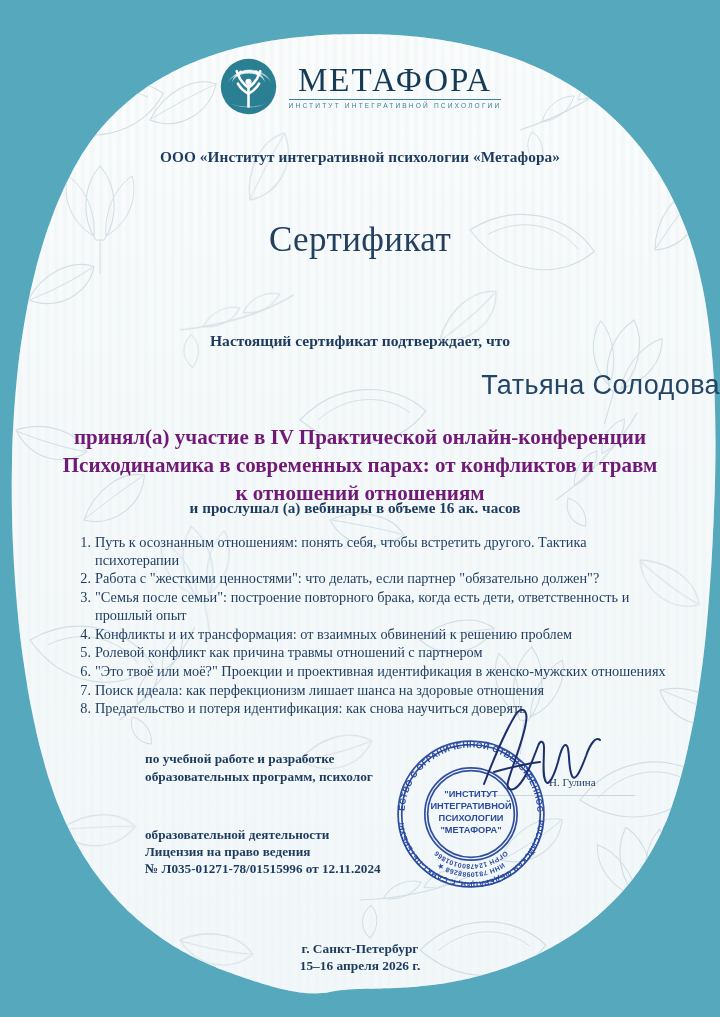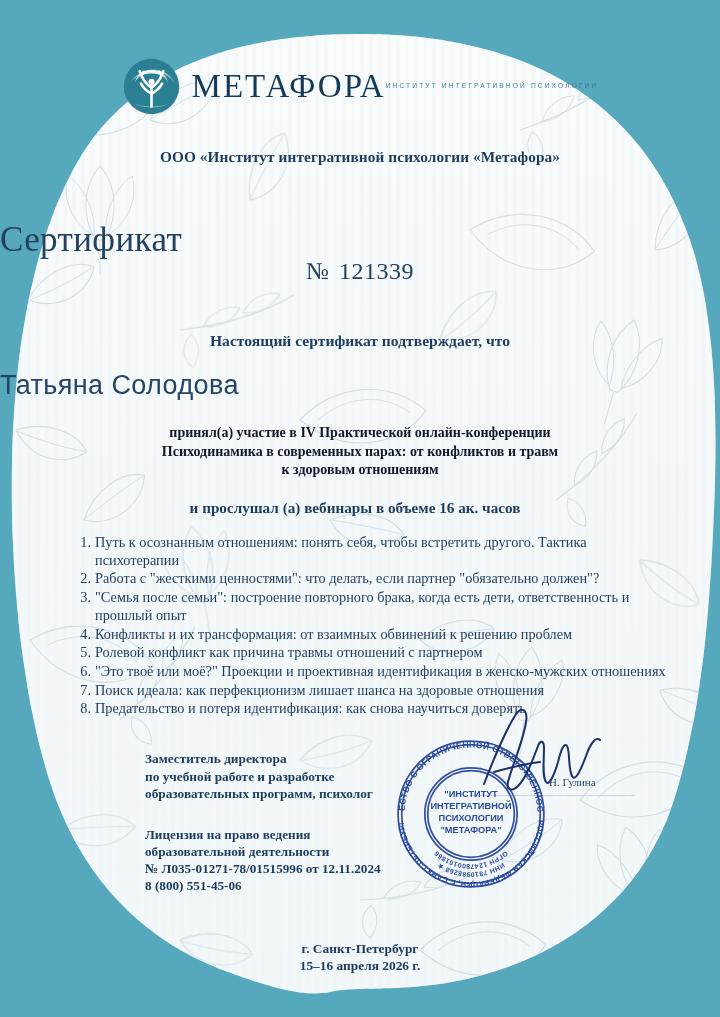--- a/index.html
+++ b/index.html
@@ -26,7 +26,7 @@
     display:flex;align-items:center;justify-content:center;gap:11px;
   }
   .logo-mark{width:59px;height:59px;flex:0 0 auto;}
-  .logo-text{display:flex;flex-direction:row;align-items:center;line-height:1;}
+  .logo-text{display:flex;flex-direction:column;align-items:center;line-height:1;}
   .logo-word{
     font-family:"Liberation Serif",serif;
     font-size:33px;letter-spacing:2.0px;color:#153a55;

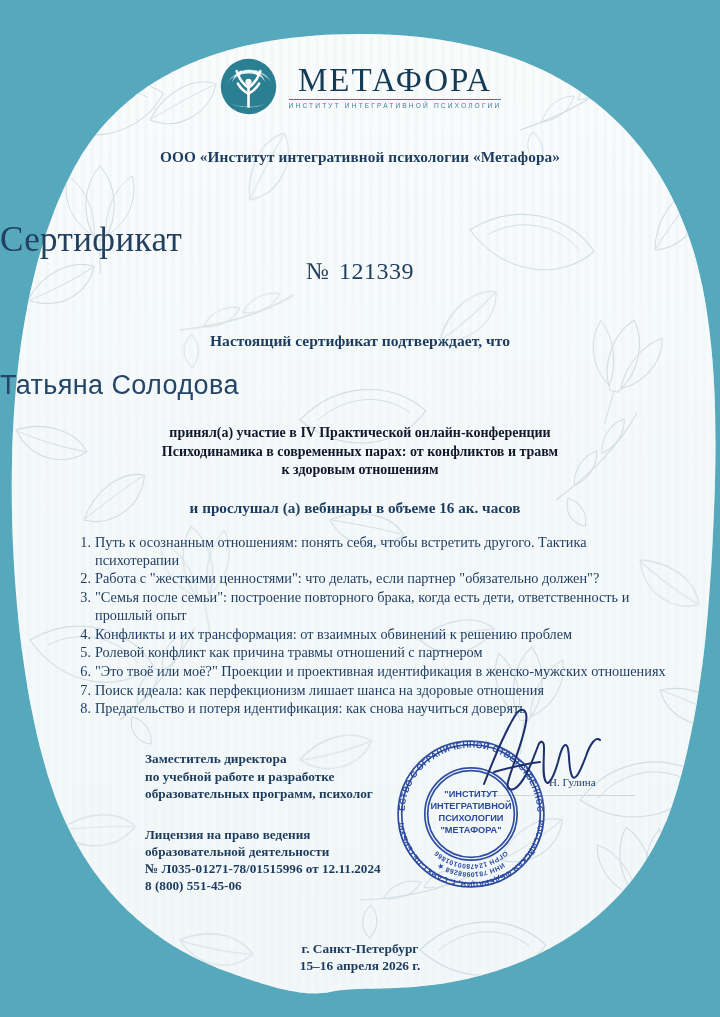--- a/index.html
+++ b/index.html
@@ -48,7 +48,7 @@
 
   
   .cert-title{
-    position:absolute;left:0;right:0;top:222px;
+    position:absolute;left:0;right:0;top:222px;text-align:center;
     font-family:"Liberation Serif",serif;
     font-size:35px;color:#24405f;letter-spacing:.4px;line-height:1.05;
   }

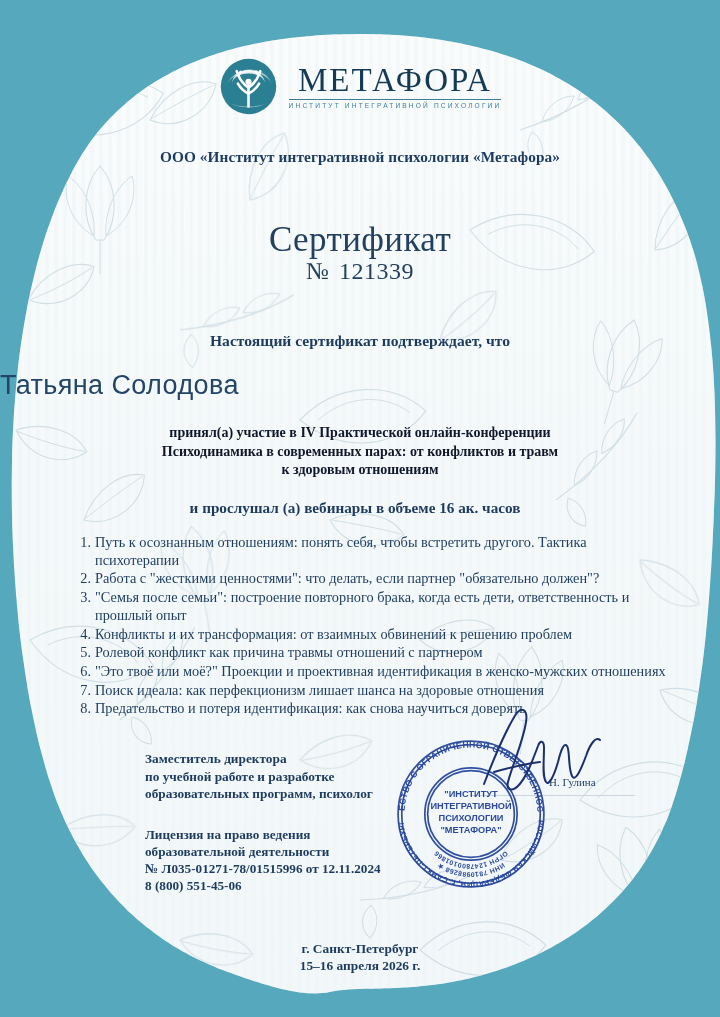--- a/index.html
+++ b/index.html
@@ -264,9 +264,6 @@
     <div class="org-line">ООО «Институт интегративной психологии «Метафора»</div>
 
     <div class="cert-title">Сертификат</div>
-    <div class="cert-numline">
-      <span class="nо">№</span><span class="num">121339</span>
-    </div>
 
     <div class="confirm">Настоящий сертификат подтверждает, что</div>
     <div class="recipient">Татьяна Солодова</div>

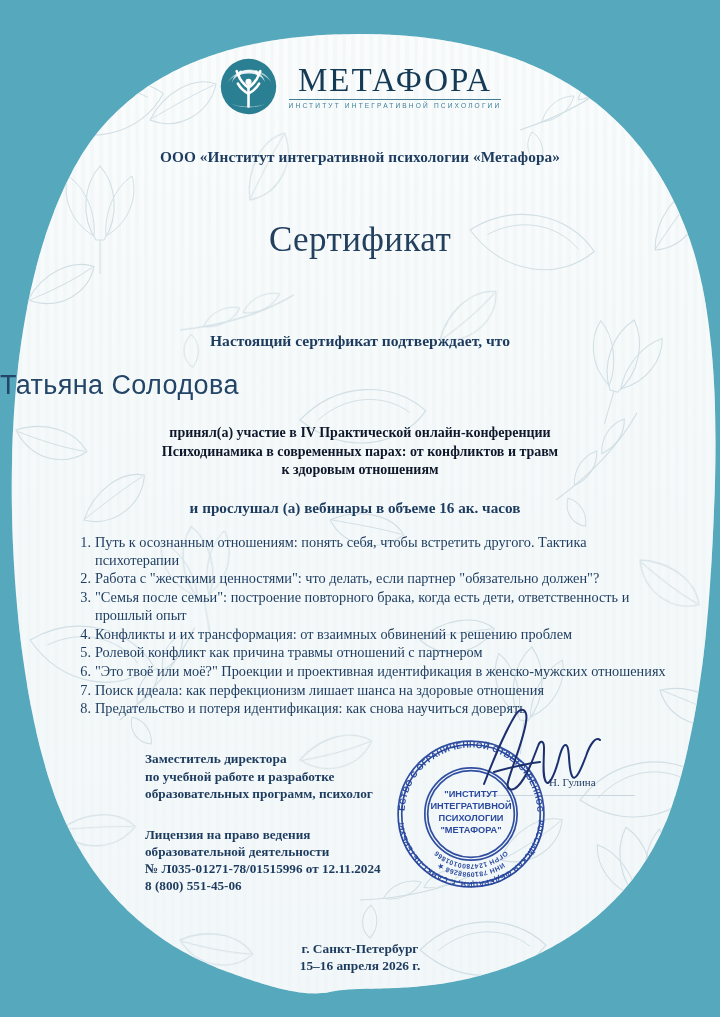--- a/index.html
+++ b/index.html
@@ -67,7 +67,7 @@
     font-weight:700;font-size:15.6px;color:#1c3b5e;
   }
   .recipient{
-    position:absolute;left:0;right:0;top:370px;text-align:left;
+    position:absolute;left:0;right:0;top:370px;text-align:right;
     font-family:"Liberation Sans",sans-serif;
     font-size:27px;color:#234567;letter-spacing:.4px;font-weight:400;
   }

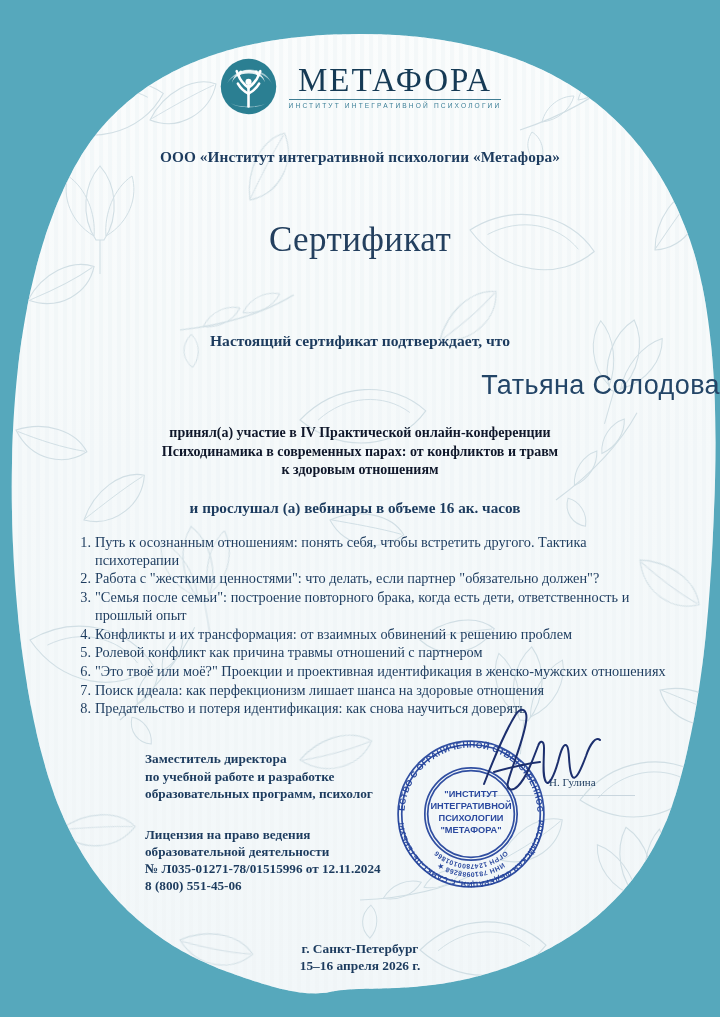--- a/index.html
+++ b/index.html
@@ -76,7 +76,7 @@
   .conf{
     position:absolute;left:50px;right:50px;top:424px;text-align:center;
     font-family:"Liberation Serif",serif;
-    font-weight:700;font-size:14px;color:#0f172a;line-height:1.33;
+    font-weight:700;font-size:21px;color:#701a75;line-height:1.33;
   }
   .hours{
     position:absolute;left:0;right:10px;top:499px;text-align:center;

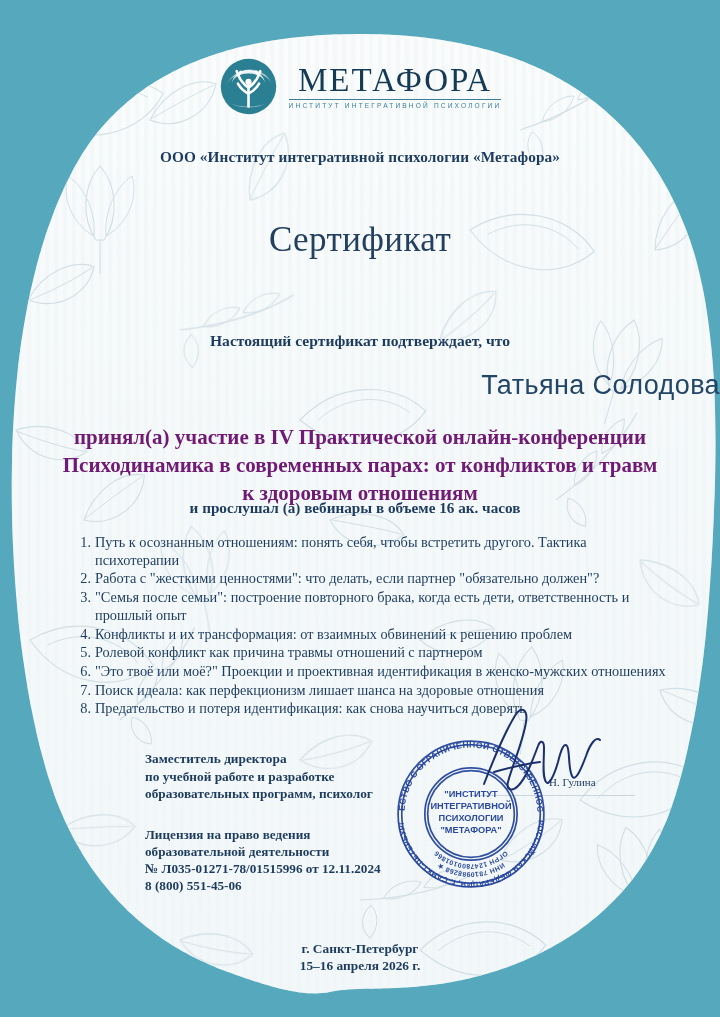--- a/index.html
+++ b/index.html
@@ -271,7 +271,7 @@
     <div class="conf">
       <div>принял(а) участие в IV Практической онлайн-конференции</div>
       <div>Психодинамика в современных парах: от конфликтов и травм</div>
-      <div>к здоровым отношениям</div>
+      <div>к отношений отношениям</div>
     </div>
     <div class="hours">и прослушал (а) вебинары в объеме 16 ак. часов</div>
 

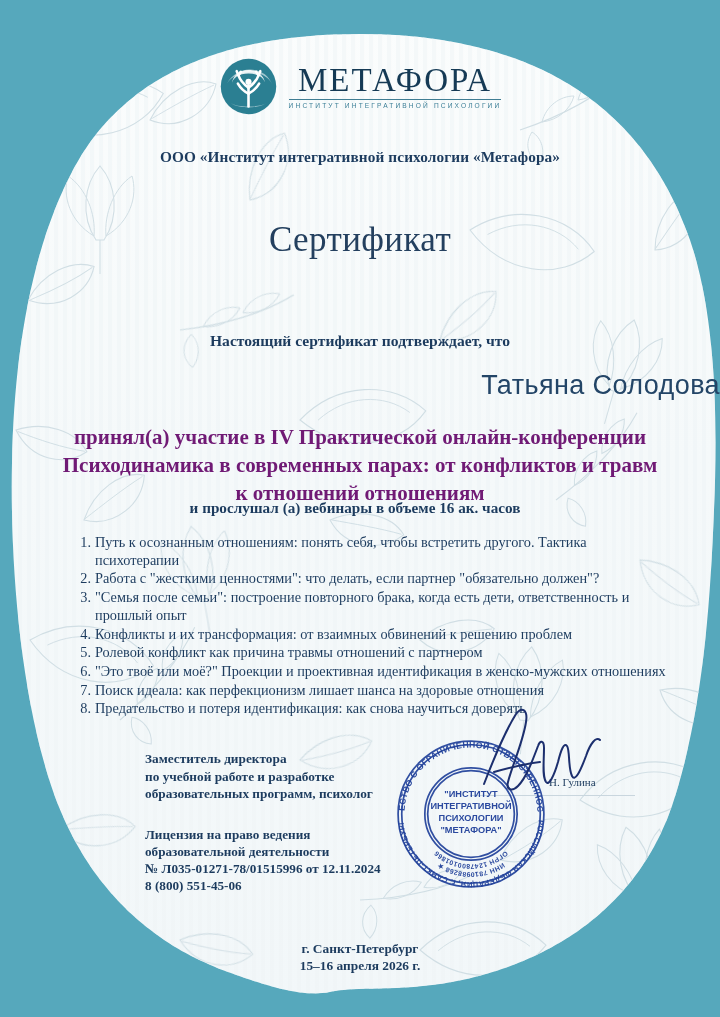--- a/index.html
+++ b/index.html
@@ -311,7 +311,6 @@
     </ul>
 
     <div class="sig-block">
-      <div>Заместитель директора</div>
       <div>по учебной работе и разработке</div>
       <div>образовательных программ, психолог</div>
     </div>

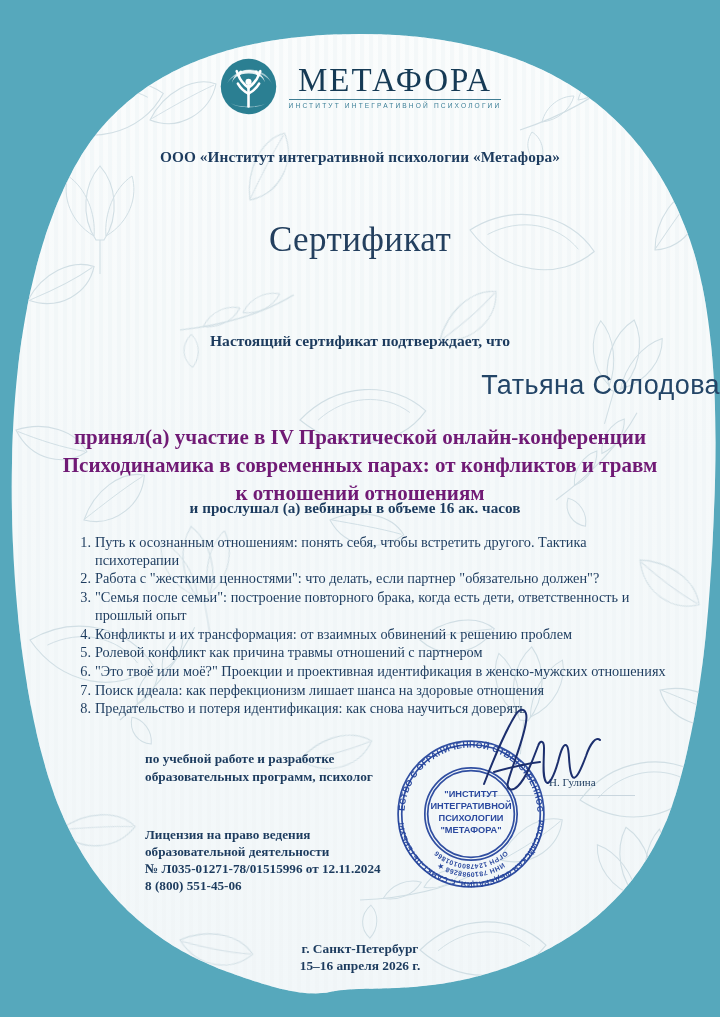--- a/index.html
+++ b/index.html
@@ -318,8 +318,8 @@
     <div class="sig-name">Н. Гулина</div>
 
     <div class="license">
+      <div>образовательной деятельности</div>
       <div>Лицензия на право ведения</div>
-      <div>образовательной деятельности</div>
       <div>№ Л035-01271-78/01515996 от 12.11.2024</div>
       <div>8 (800) 551-45-06</div>
     </div>

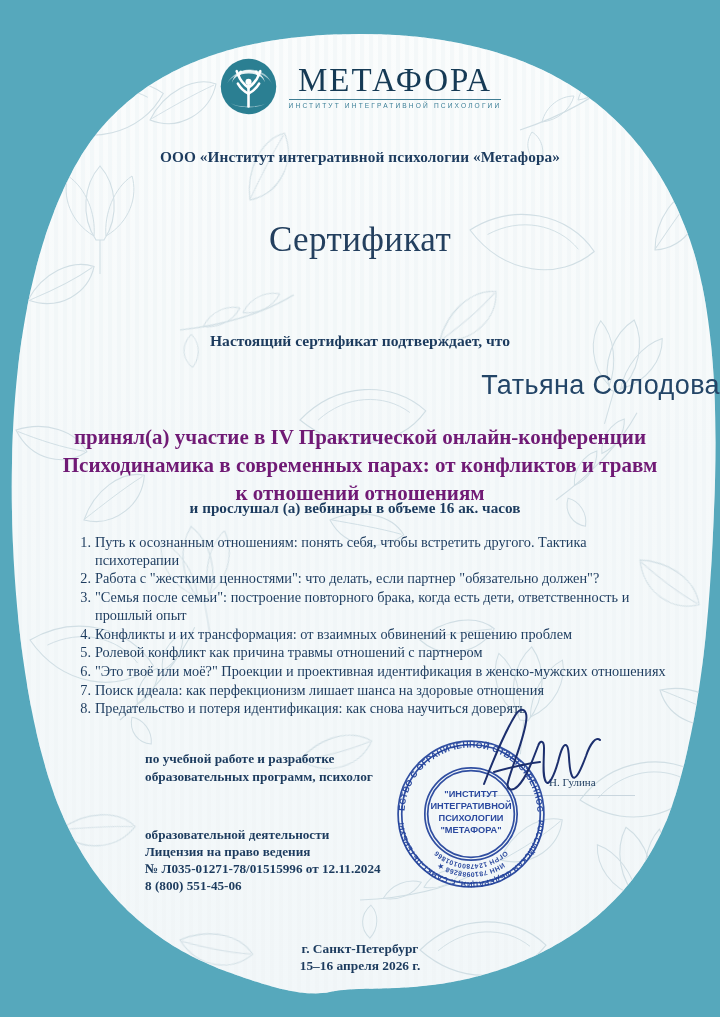--- a/index.html
+++ b/index.html
@@ -321,7 +321,6 @@
       <div>образовательной деятельности</div>
       <div>Лицензия на право ведения</div>
       <div>№ Л035-01271-78/01515996 от 12.11.2024</div>
-      <div>8 (800) 551-45-06</div>
     </div>
 
     <div class="footer">

